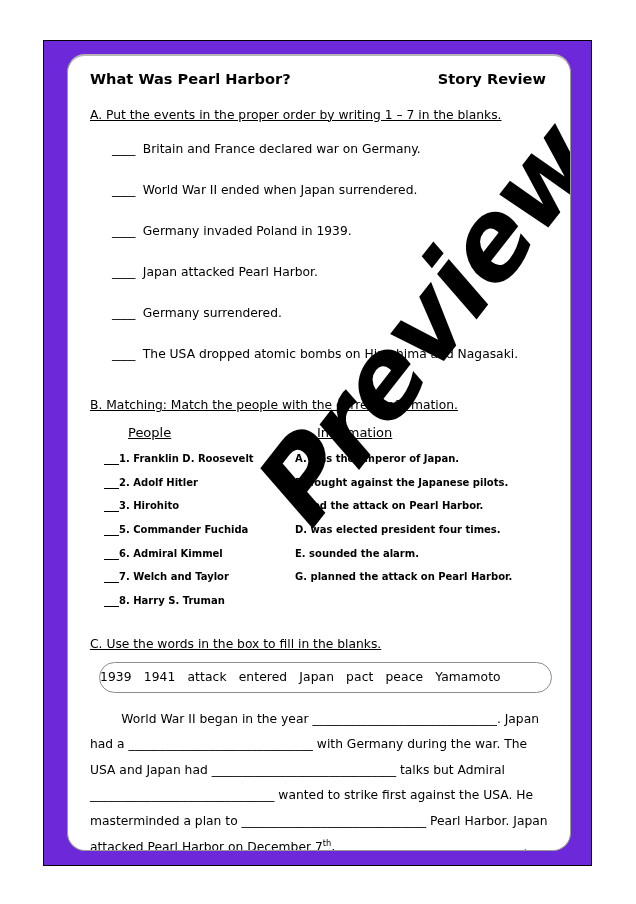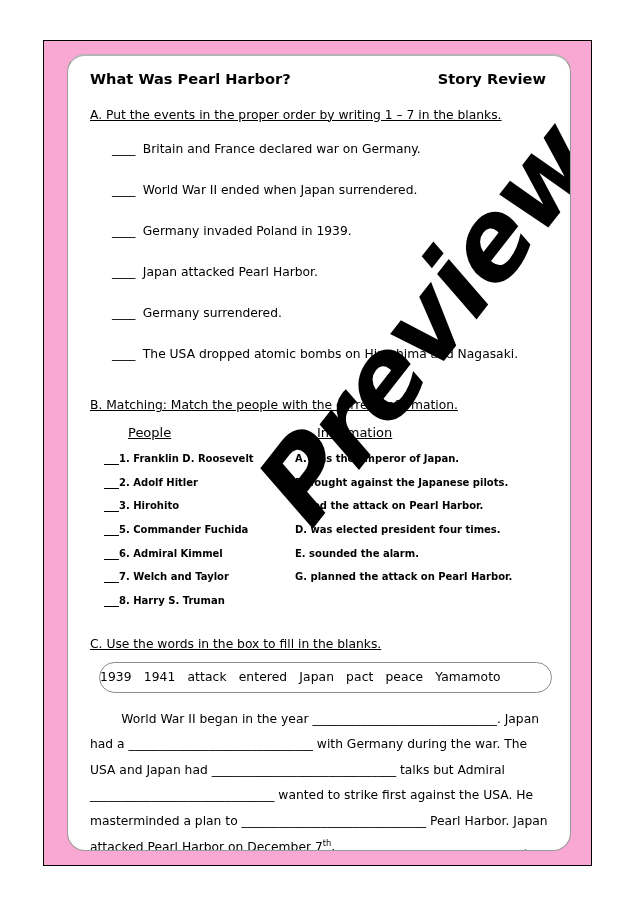--- a/index.html
+++ b/index.html
@@ -25,7 +25,7 @@
     height: 826px;
     border: 1px solid #000000;
     box-sizing: border-box;
-    background: #f9a8d4;
+    background: #6d28d9;
   }
 
   #sheet {

